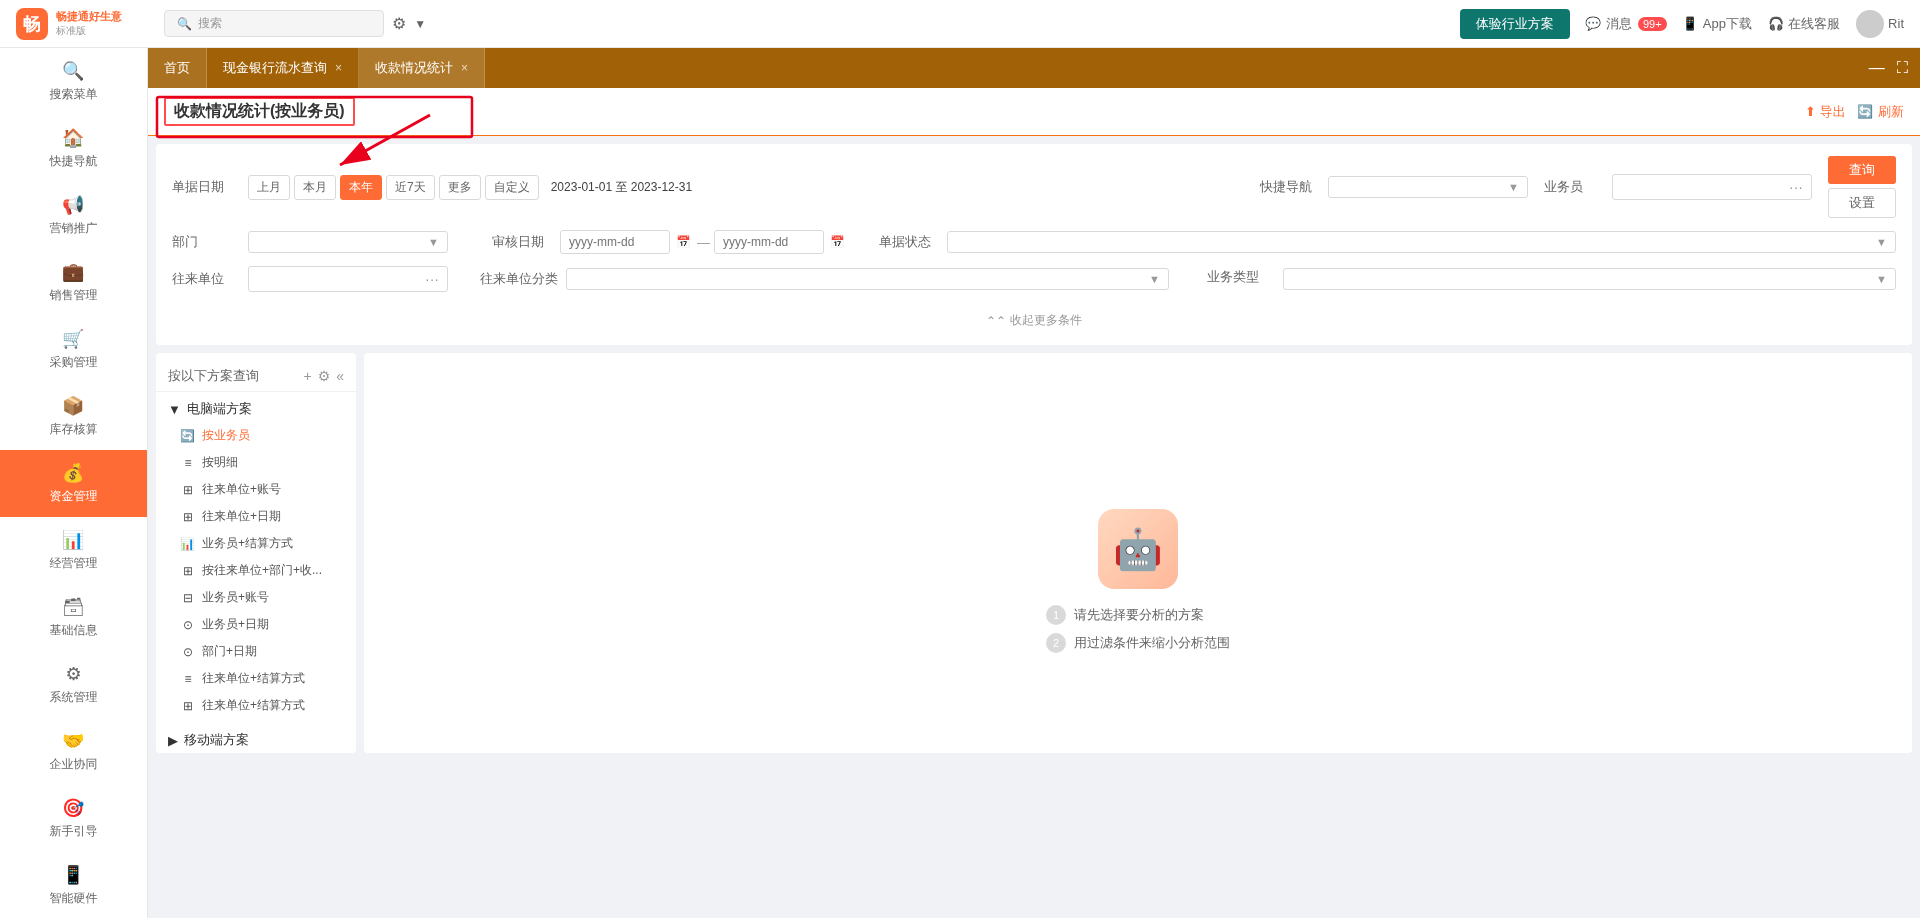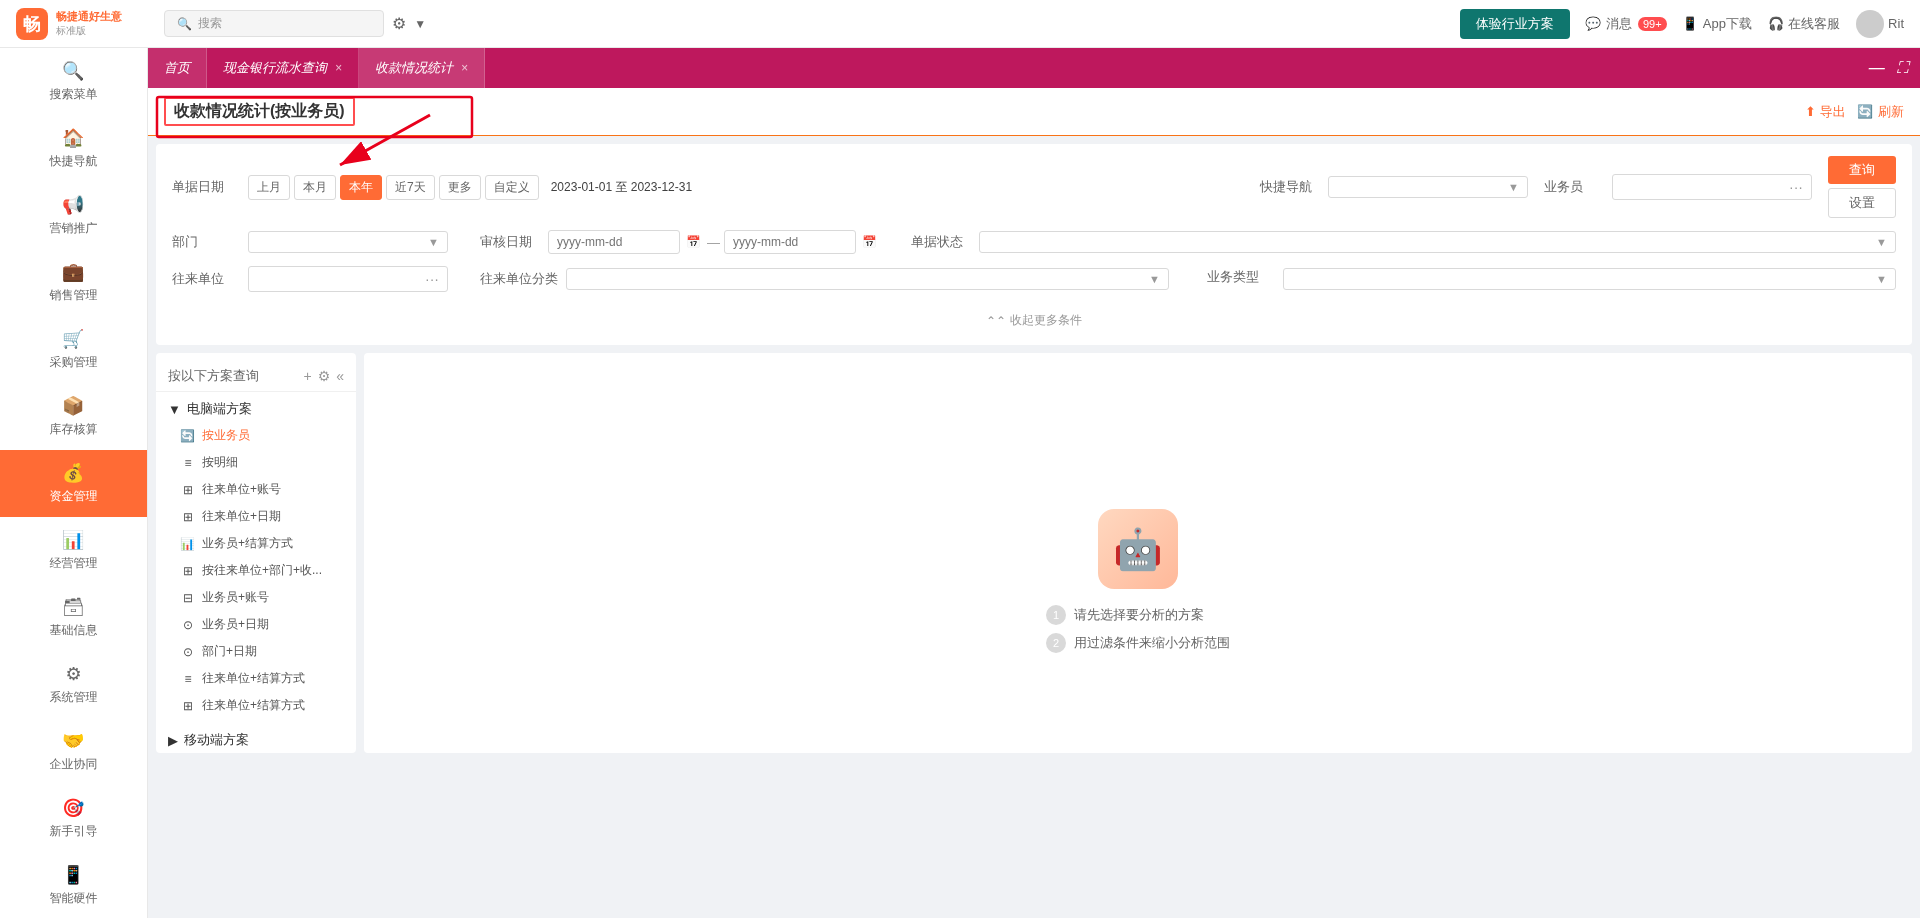--- a/index.html
+++ b/index.html
@@ -106,13 +106,12 @@
 
     
     .tab-bar {
-      background: #be185d;
+      background: #a16207;
       display: flex;
       align-items: center;
       height: 40px;
       padding: 0 0 0 0;
       flex-shrink: 0;
-      font-style: italic;
     }
     .tab-item {
       display: flex;

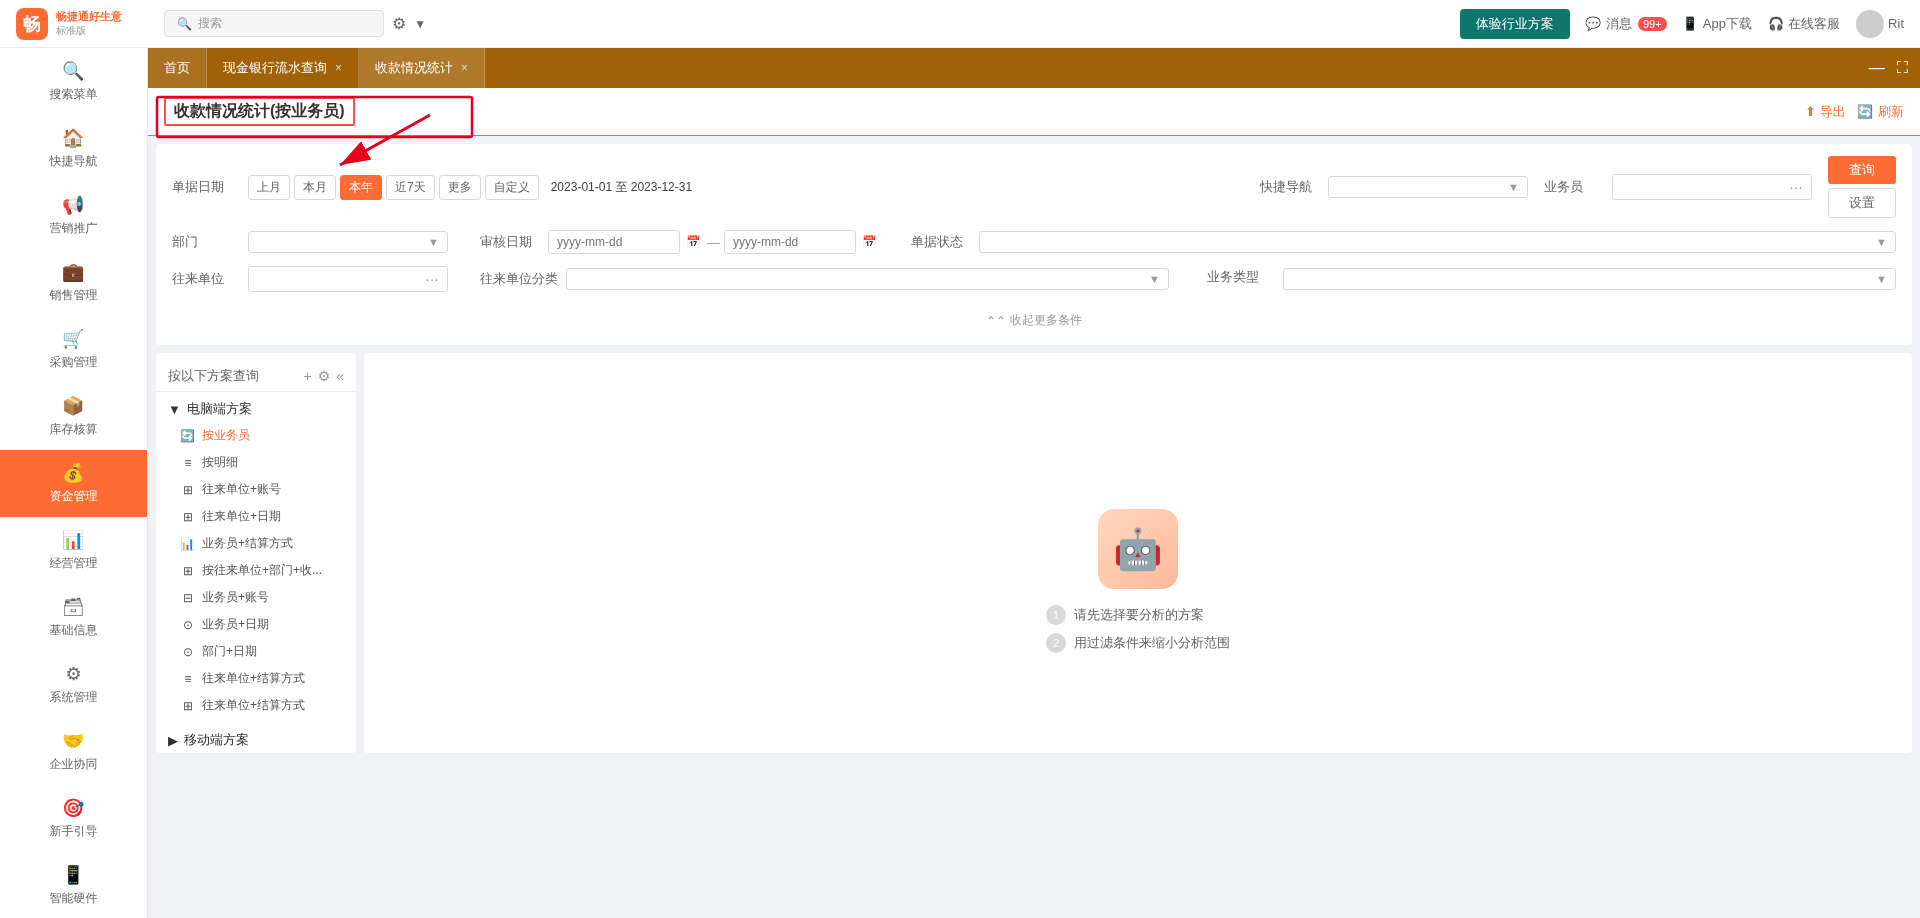--- a/index.html
+++ b/index.html
@@ -602,7 +602,7 @@
             <span></span>
             <span class="chevron-icon">▼</span>
           </div>
-          <div style="margin-left:16px;display:flex;align-items:center;gap:8px;">
+          <div style="margin-left:28px;display:flex;align-items:center;gap:8px;">
             <span class="filter-label">审核日期</span>
             <div class="date-input-group">
               <input class="date-input" type="text" placeholder="yyyy-mm-dd" style="">

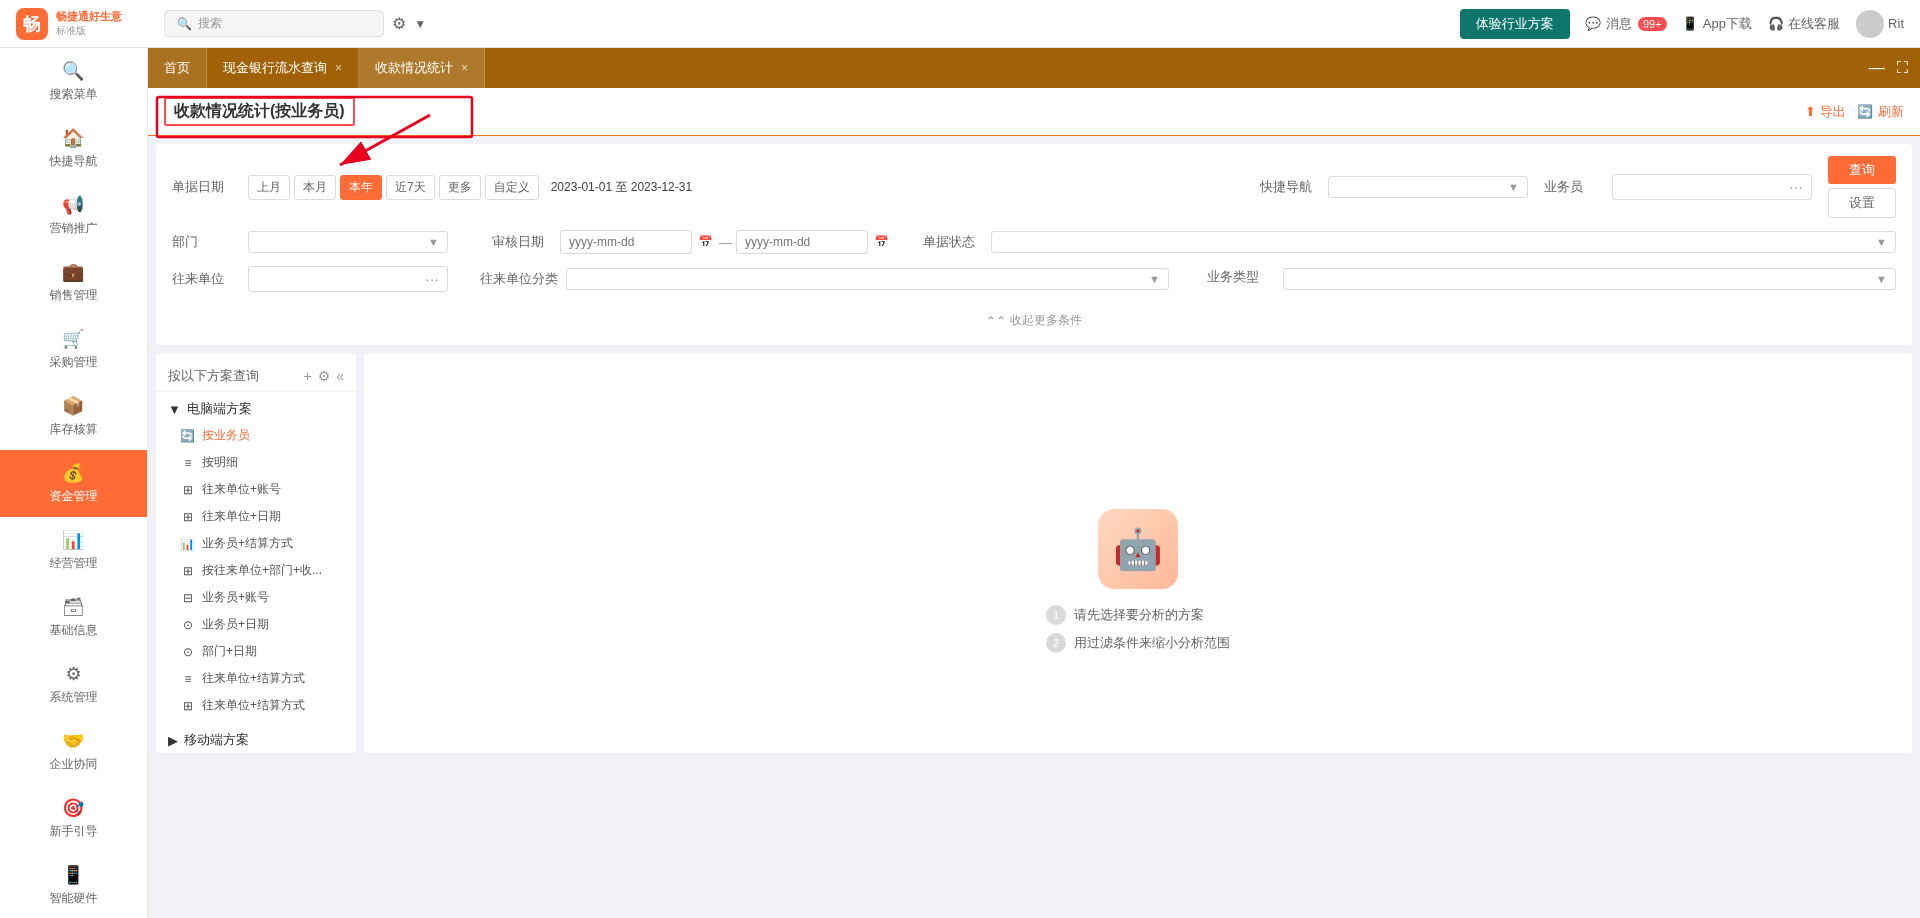--- a/index.html
+++ b/index.html
@@ -253,7 +253,7 @@
       padding: 4px 8px;
       font-size: 12px;
       color: #0f172a;
-      width: 132px;
+      width: 110px;
     }
     .date-dash { color: #999; }
 

